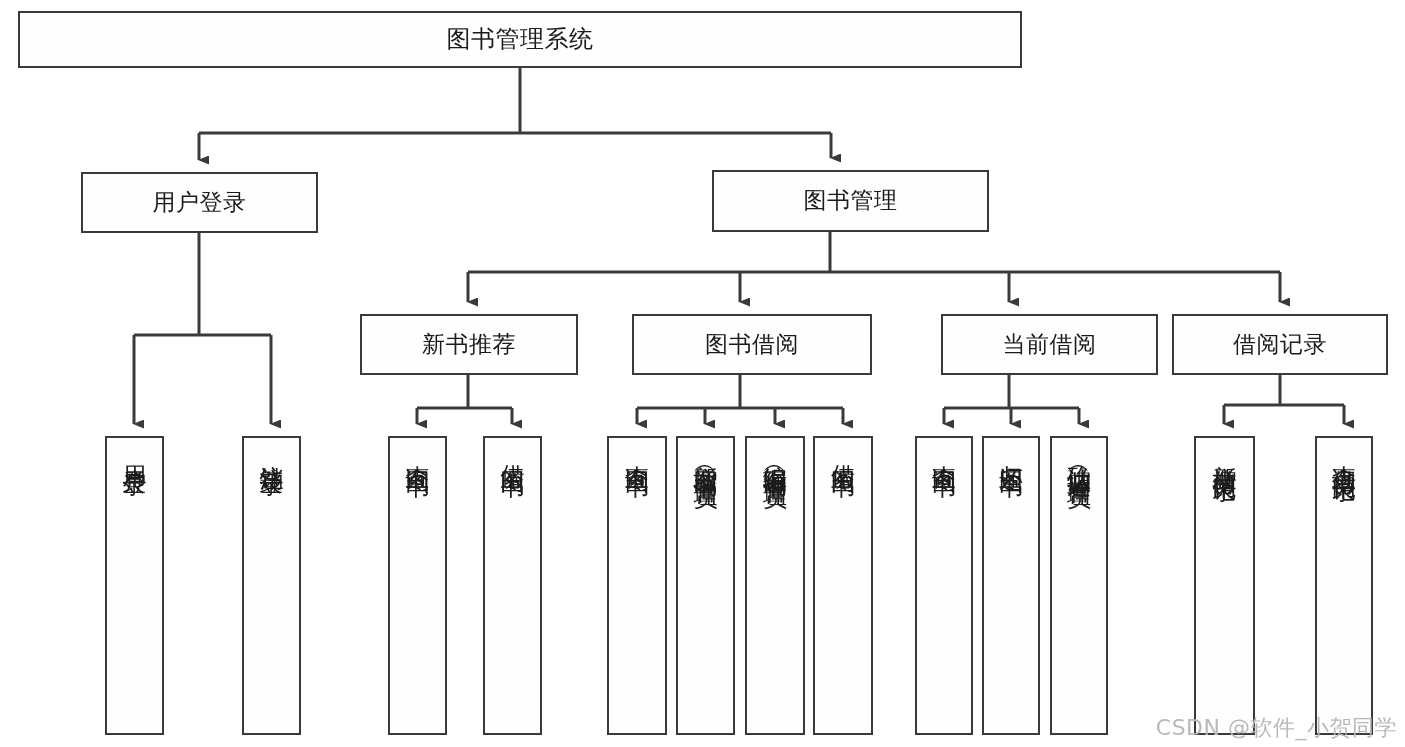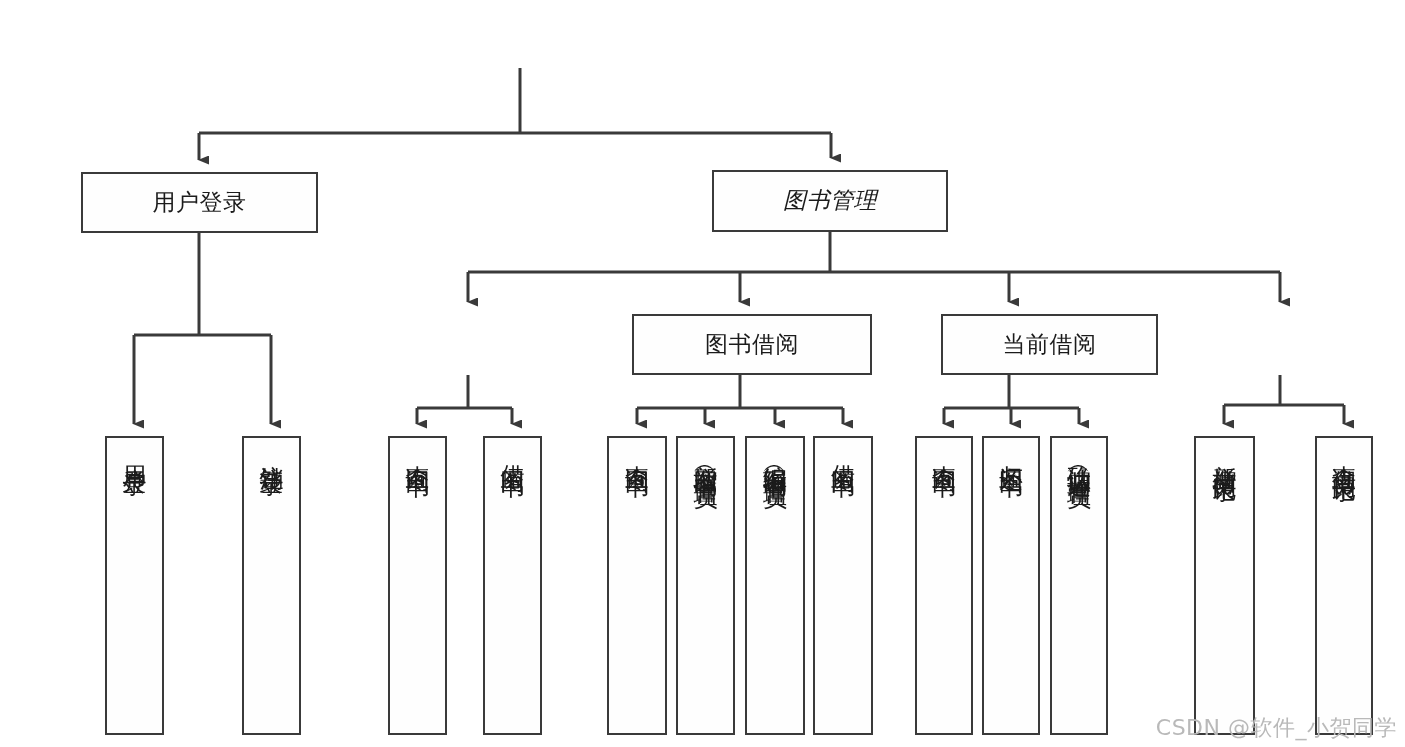--- a/index.html
+++ b/index.html
@@ -127,6 +127,9 @@
     </g>
   </svg>
 
+  <div class="node horiz root" style="left:18px; top:11px; width:1004px; height:57px;">
+    <span class="label">图书管理系统</span>
+  </div>
 
   <div class="node horiz" style="left:81px; top:172px; width:237px; height:61px;">
     <span class="label">用户登录</span>

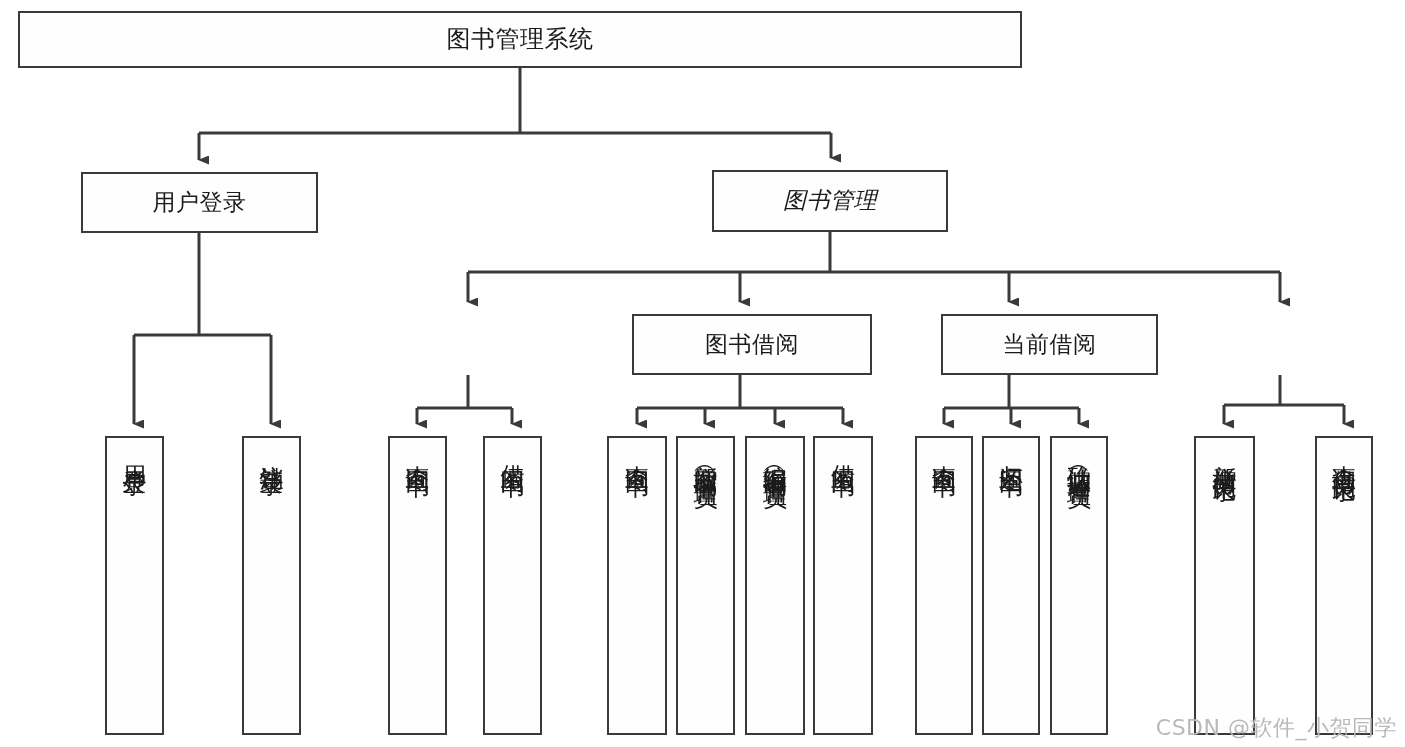--- a/index.html
+++ b/index.html
@@ -134,7 +134,7 @@
   <div class="node horiz" style="left:81px; top:172px; width:237px; height:61px;">
     <span class="label">用户登录</span>
   </div>
-  <div class="node horiz" style="left:712px; top:170px; width:236px; height:62px;font-style:italic;">
+  <div class="node horiz" style="left:712px; top:170px; width:277px; height:62px;">
     <span class="label">图书管理</span>
   </div>
 

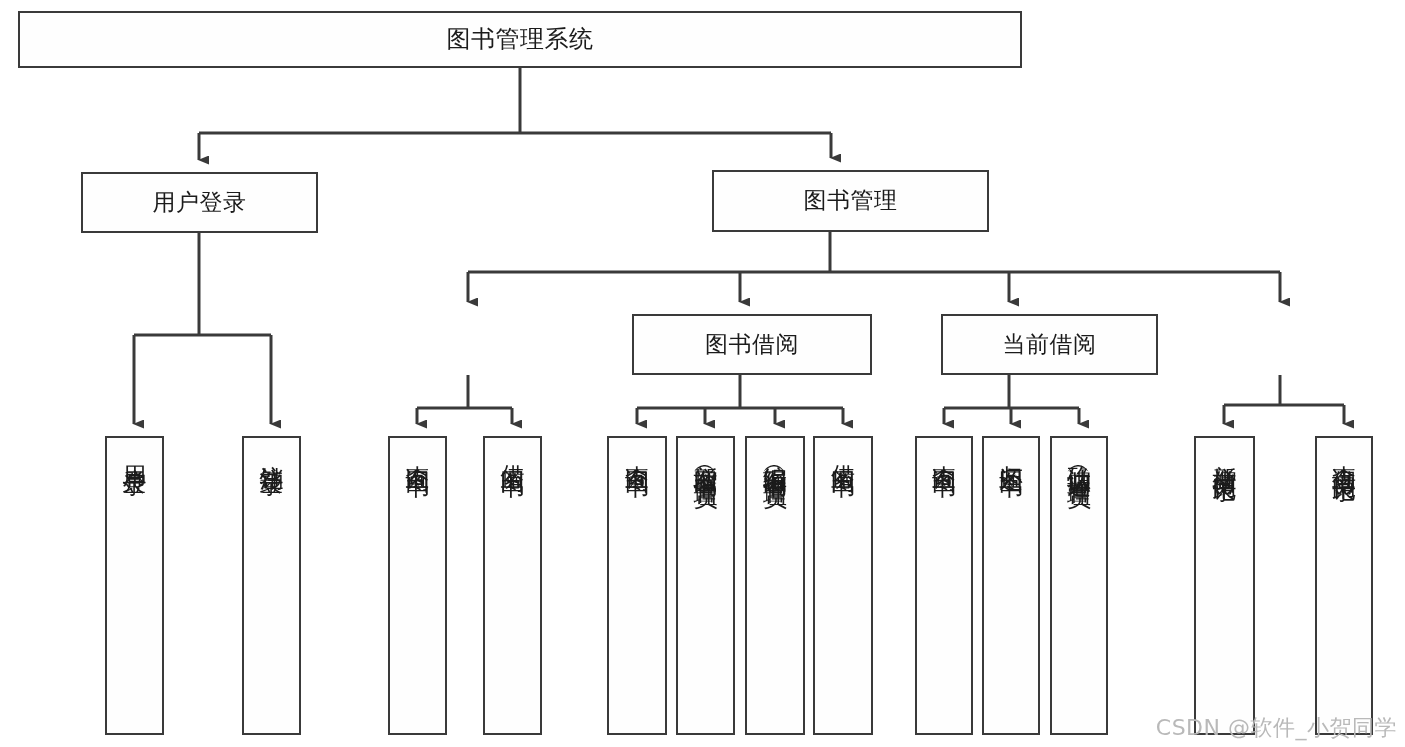--- a/index.html
+++ b/index.html
@@ -138,6 +138,9 @@
     <span class="label">图书管理</span>
   </div>
 
+  <div class="node horiz" style="left:360px; top:314px; width:218px; height:61px;">
+    <span class="label">新书推荐</span>
+  </div>
   <div class="node horiz" style="left:632px; top:314px; width:240px; height:61px;">
     <span class="label">图书借阅</span>
   </div>

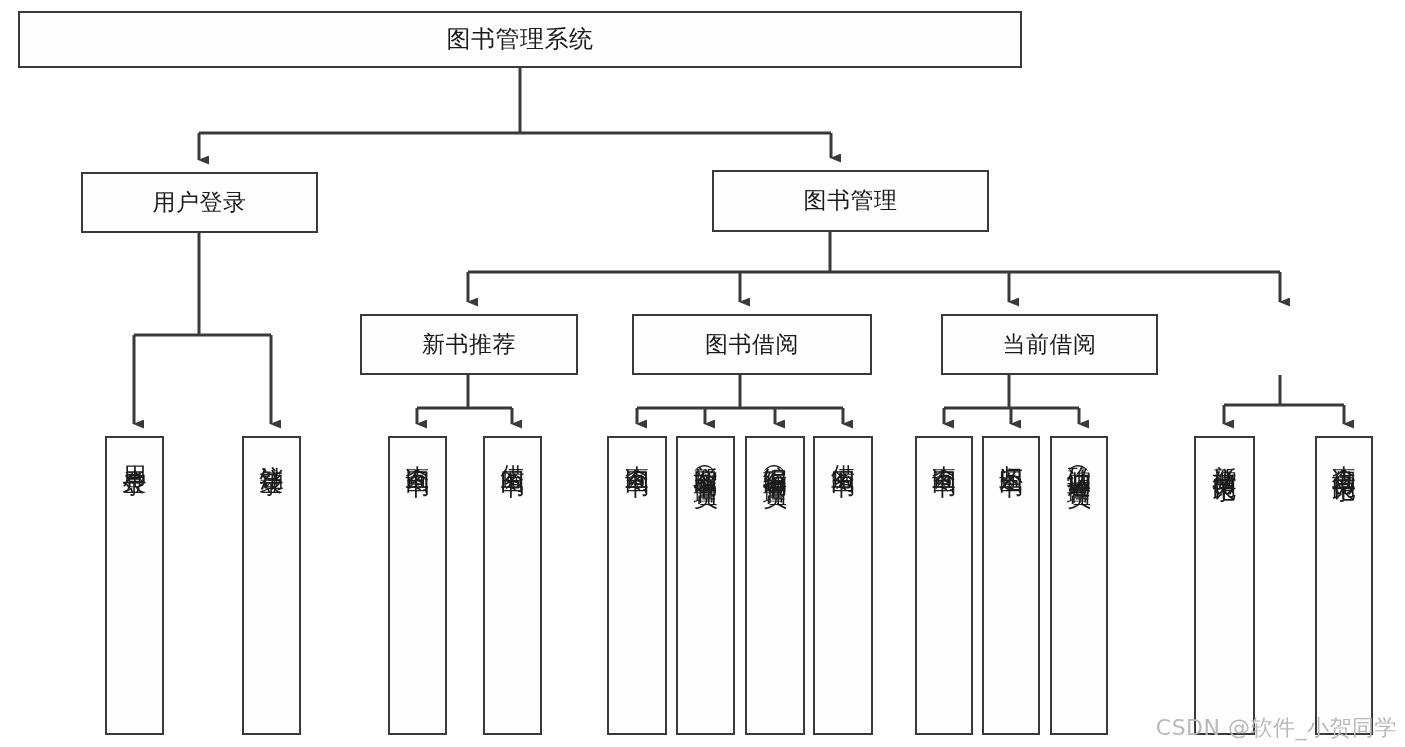--- a/index.html
+++ b/index.html
@@ -147,6 +147,9 @@
   <div class="node horiz" style="left:901px; top:314px; width:217px; height:61px;margin-left:40px;">
     <span class="label">当前借阅</span>
   </div>
+  <div class="node horiz" style="left:1172px; top:314px; width:216px; height:61px;">
+    <span class="label">借阅记录</span>
+  </div>
 
   <div class="node vert" style="left:105px; top:436px; width:59px; height:299px;">
     <span class="label">用户登录</span>

